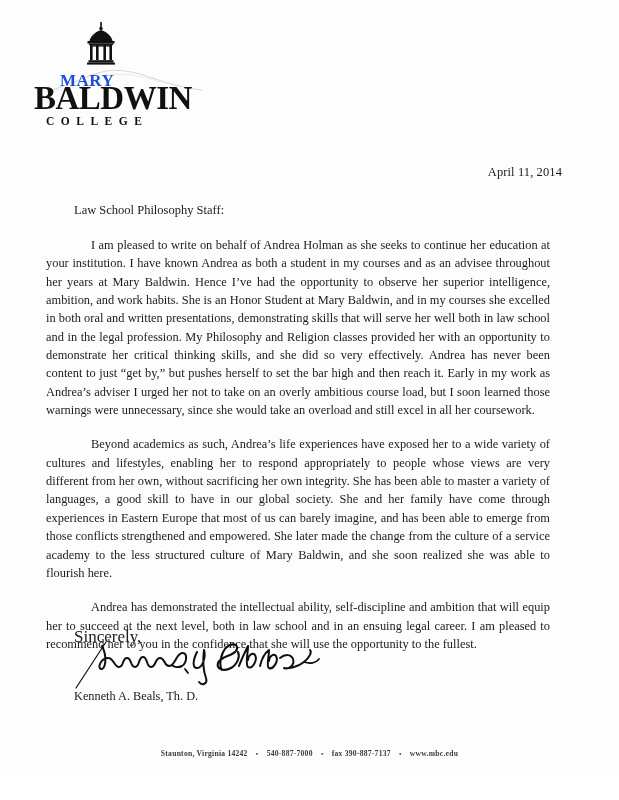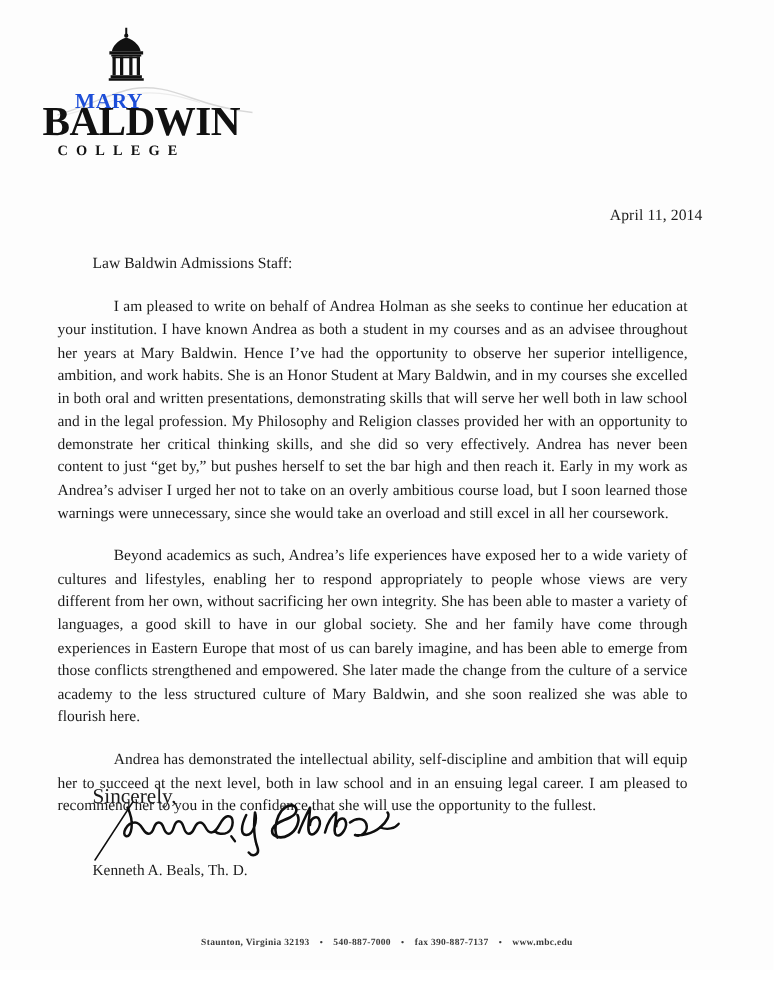--- a/index.html
+++ b/index.html
@@ -191,7 +191,7 @@
 
   <div class="date">April 11, 2014</div>
 
-  <div class="salutation">Law Baldwin Admissions Staff:</div>
+  <div class="salutation">Law School Philosophy Staff:</div>
 
   <div class="letter-body">
     <p>I am pleased to write on behalf of Andrea Holman as she seeks to continue her education at your institution.  I have known Andrea as both a student in my courses and as an advisee throughout her years at Mary Baldwin.  Hence I’ve had the opportunity to observe her superior intelligence, ambition, and work habits.  She is an Honor Student at Mary Baldwin, and in my courses she excelled in both oral and written presentations, demonstrating skills that will serve her well both in law school and in the legal profession.  My Philosophy and Religion classes provided her with an opportunity to demonstrate her critical thinking skills, and she did so very effectively.  Andrea has never been content to just “get by,” but pushes herself to set the bar high and then reach it.  Early in my work as Andrea’s adviser I urged her not to take on an overly ambitious course load, but I soon learned those warnings were unnecessary, since she would take an overload and still excel in all her coursework.</p>

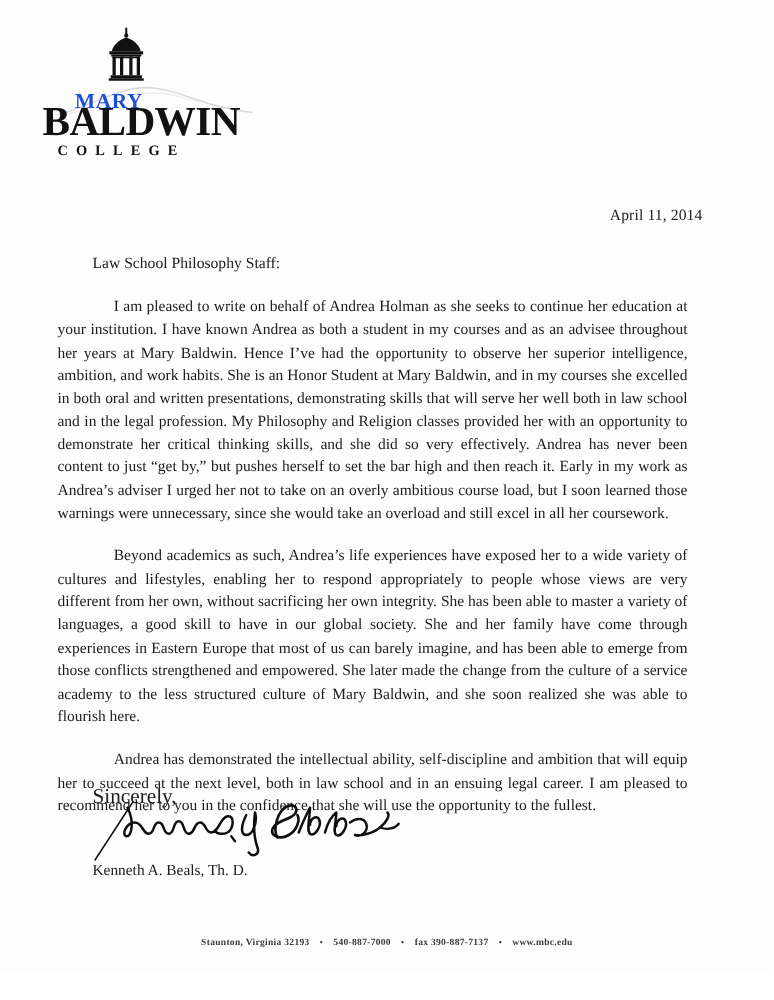--- a/index.html
+++ b/index.html
@@ -226,7 +226,7 @@
   <div class="signer">Kenneth A. Beals, Th. D.</div>
 
   <div class="footer">
-    <span>Staunton, Virginia 32193</span>
+    <span>Staunton, Virginia 14242</span>
     <span class="sep">•</span>
     <span>540-887-7000</span>
     <span class="sep">•</span>

